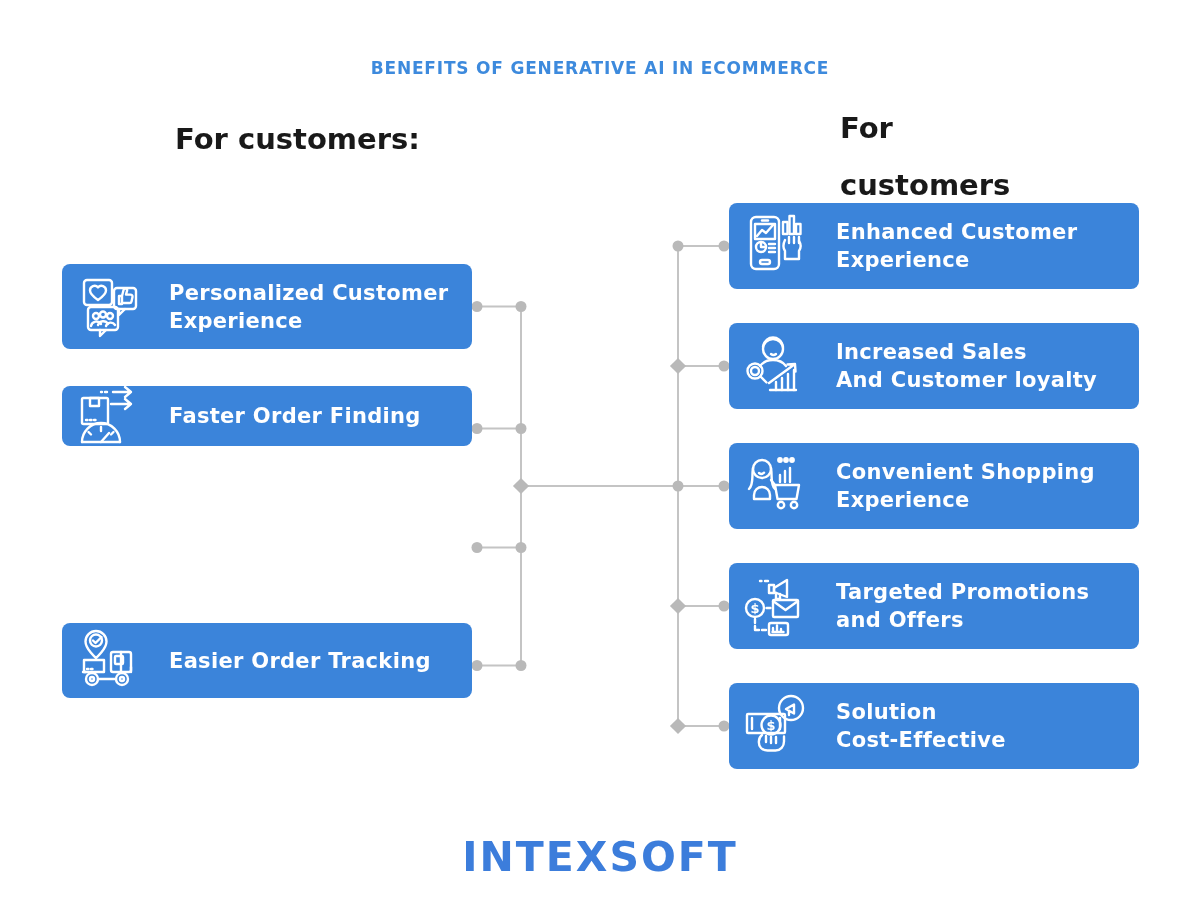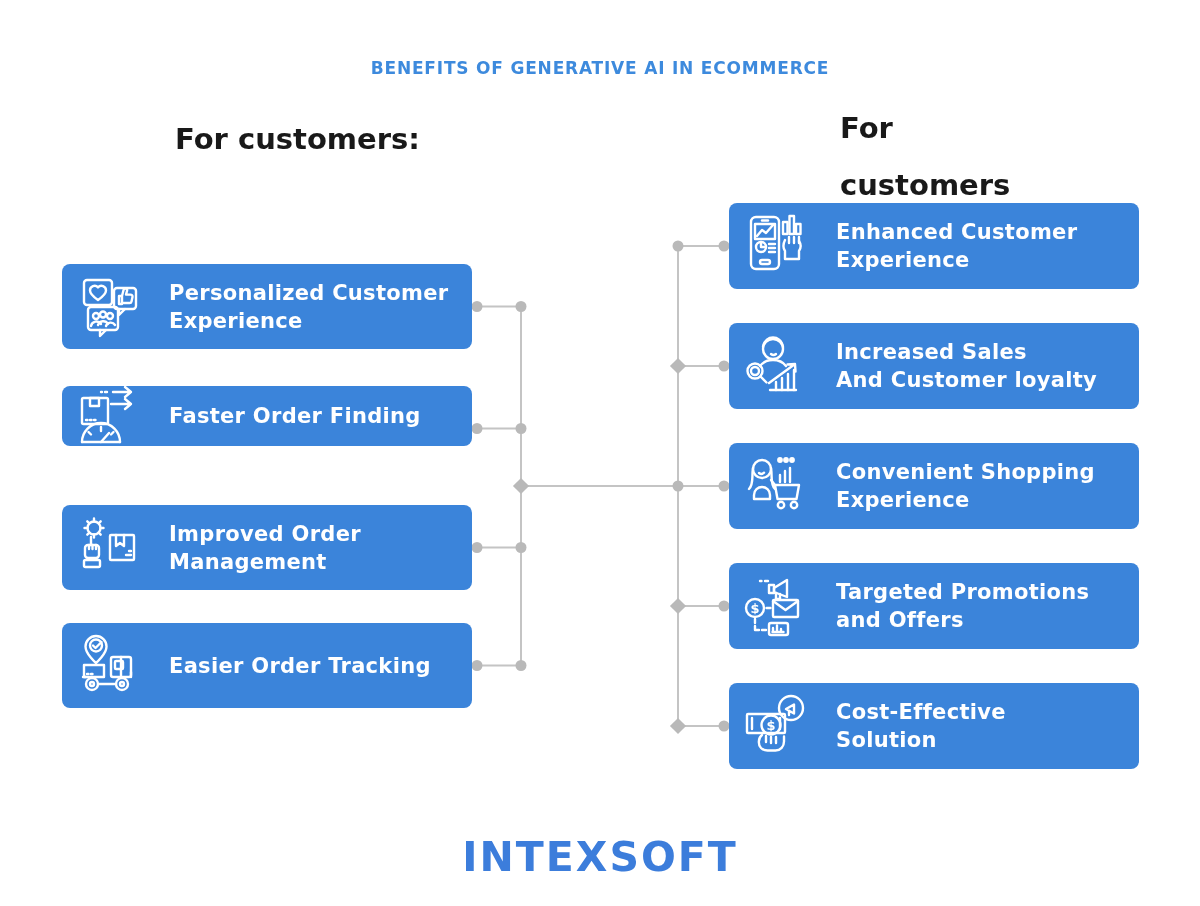--- a/index.html
+++ b/index.html
@@ -136,27 +136,6 @@
     </div>
   </div>
 
-  <div class="card" style="left:62px;top:505px;height:85px">
-    <span class="icon">
-      <svg viewBox="0 0 68 68">
-          <g stroke="#fff" fill="none" stroke-width="2.4" stroke-linecap="round" stroke-linejoin="round">
-        <circle cx="19" cy="14" r="6.5"></circle>
-        <path d="M19 4.5v3M19 20.5v3M9.5 14h3M25.5 14h3M12.3 7.3l2.1 2.1M25.7 7.3l-2.1 2.1M12.3 20.7l2.1-2.1M25.7 20.7l-2.1-2.1"></path>
-        <path d="M16 23v8"></path>
-        <rect x="10" y="31" width="14" height="13" rx="3"></rect>
-        <path d="M14 31v4M17.5 31v4M21 31v4"></path>
-        <rect x="9" y="46" width="16" height="7" rx="1.5"></rect>
-        <rect x="35" y="21" width="24" height="25" rx="1"></rect>
-        <path d="M41 21v11l4-3 4 3V21"></path>
-        <path d="M51 41h5M54 37h2"></path>
-      </g>
-        </svg>
-    </span>
-    <div class="label">
-      <span>Improved Order</span>
-      <span>Management</span>
-    </div>
-  </div>
 
   <div class="card" style="left:62px;top:623px;height:85px">
     <span class="icon">

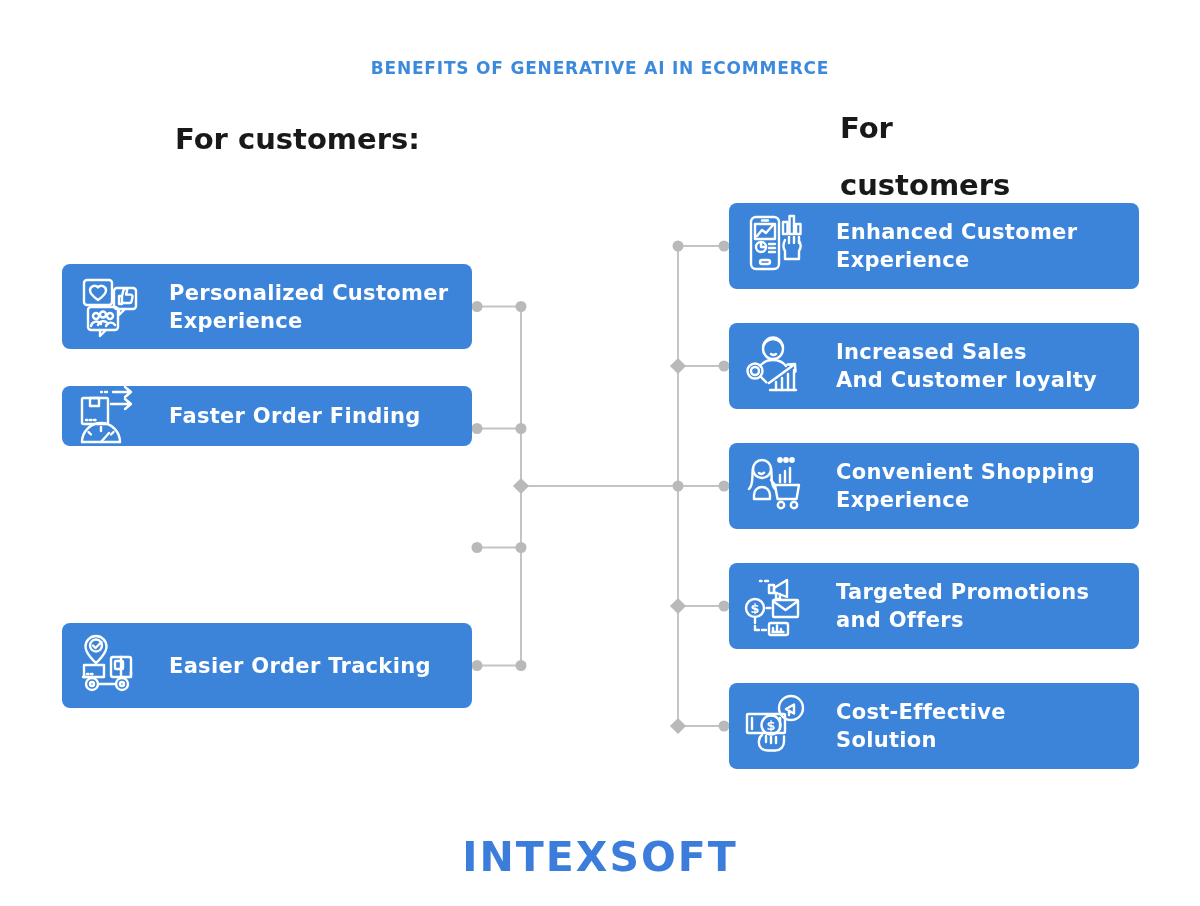--- a/index.html
+++ b/index.html
@@ -137,7 +137,7 @@
   </div>
 
 
-  <div class="card" style="left:62px;top:623px;height:85px">
+  <div class="card" style="left:62px;top:623px;height:75px">
     <span class="icon">
       <svg viewBox="0 0 68 68">
           <g stroke="#fff" fill="none" stroke-width="2.4" stroke-linecap="round" stroke-linejoin="round">

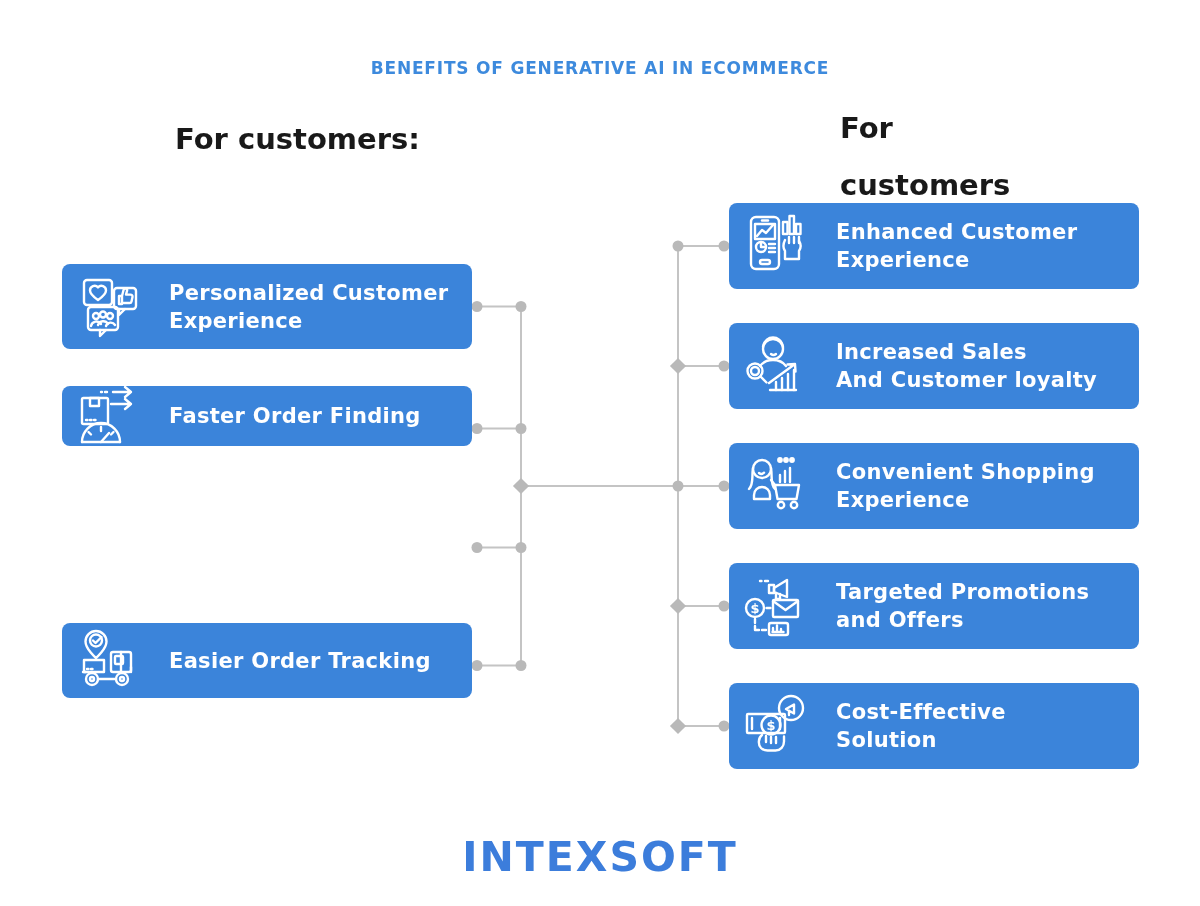--- a/index.html
+++ b/index.html
@@ -276,8 +276,8 @@
         </svg>
     </span>
     <div class="label">
+      <span>Solution</span>
       <span>Cost-Effective</span>
-      <span>Solution</span>
     </div>
   </div>
 

